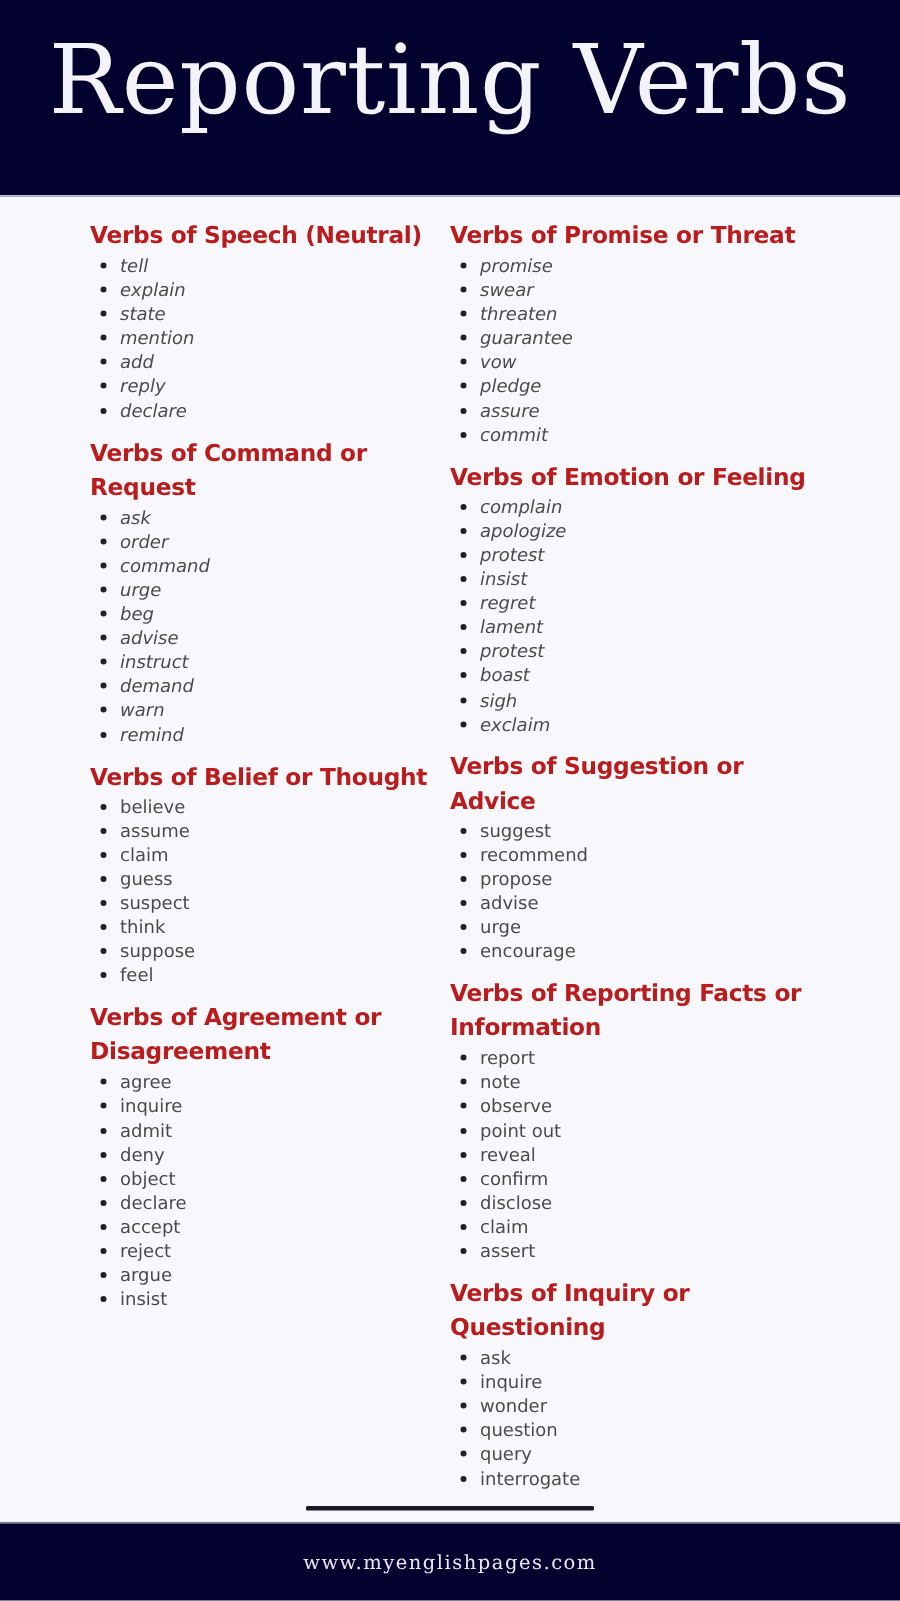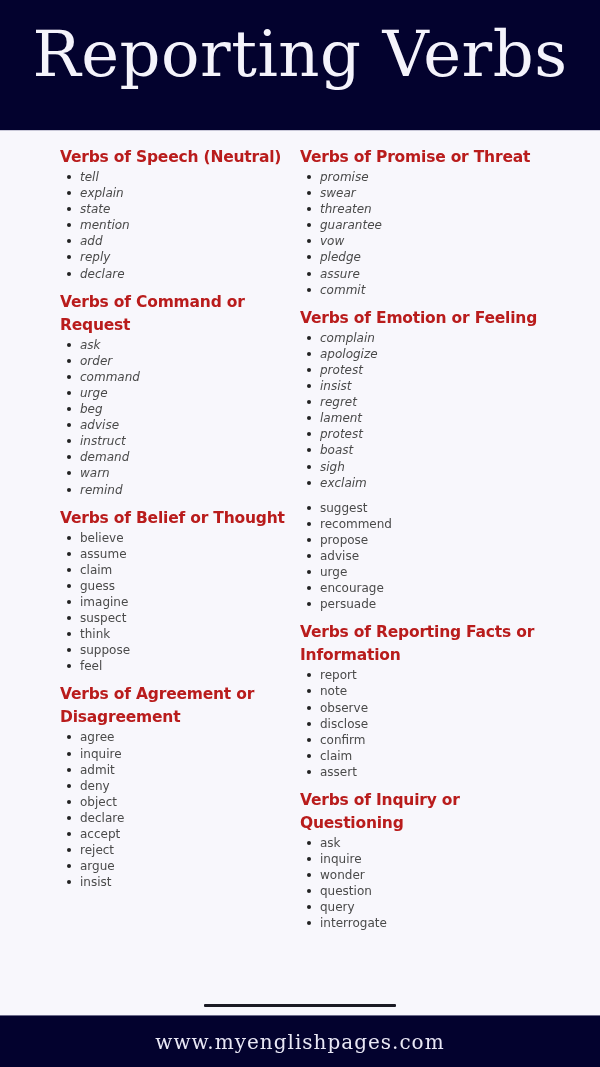--- a/index.html
+++ b/index.html
@@ -151,6 +151,7 @@
       </ul>
     </div>
     <div class="section">
+      <h2 class="section-title">Verbs of Suggestion or Advice</h2>
       <ul class="section-list">
         <li class="section-item"><span class="bullet"></span><span>suggest</span></li>
         <li class="section-item"><span class="bullet"></span><span>recommend</span></li>

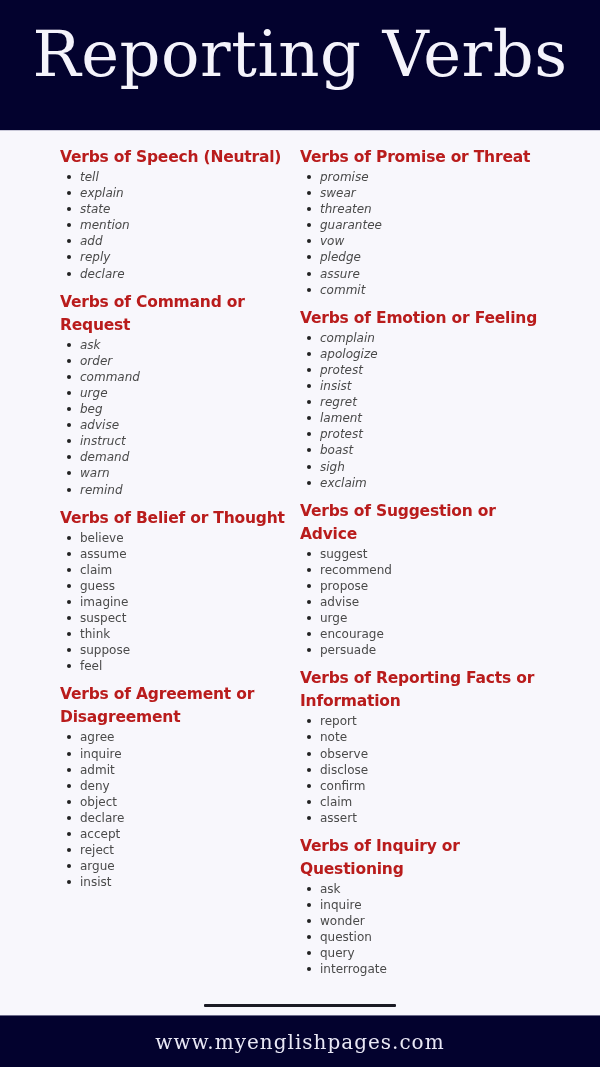--- a/index.html
+++ b/index.html
@@ -98,7 +98,6 @@
         <li class="section-item"><span class="bullet"></span><span>assume</span></li>
         <li class="section-item"><span class="bullet"></span><span>claim</span></li>
         <li class="section-item"><span class="bullet"></span><span>guess</span></li>
-        <li class="section-item"><span class="bullet"></span><span>imagine</span></li>
         <li class="section-item"><span class="bullet"></span><span>suspect</span></li>
         <li class="section-item"><span class="bullet"></span><span>think</span></li>
         <li class="section-item"><span class="bullet"></span><span>suppose</span></li>

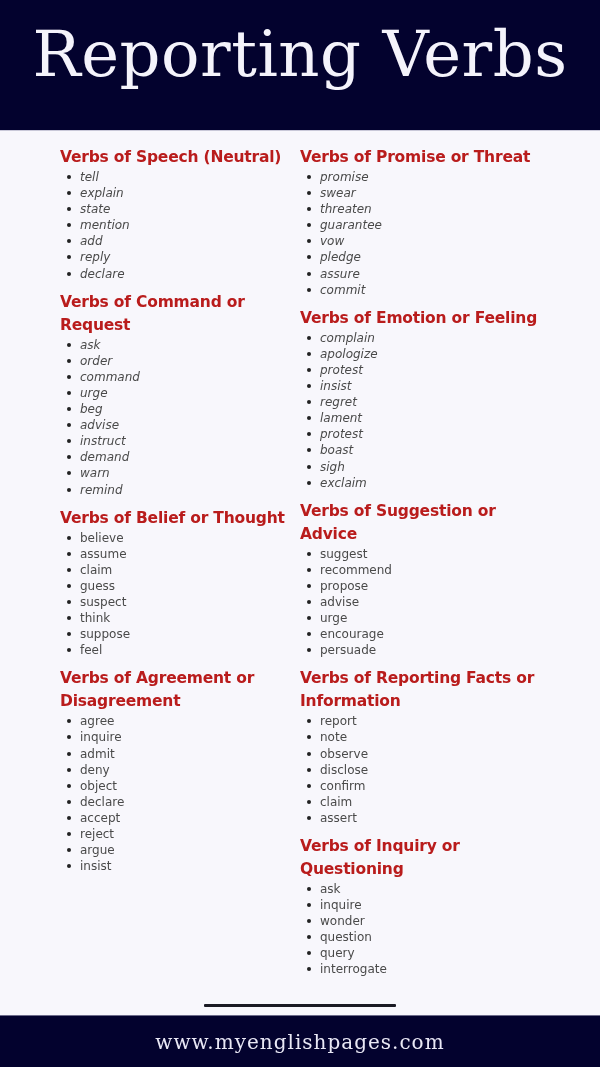--- a/index.html
+++ b/index.html
@@ -158,7 +158,6 @@
         <li class="section-item"><span class="bullet"></span><span>advise</span></li>
         <li class="section-item"><span class="bullet"></span><span>urge</span></li>
         <li class="section-item"><span class="bullet"></span><span>encourage</span></li>
-        <li class="section-item"><span class="bullet"></span><span>persuade</span></li>
       </ul>
     </div>
     <div class="section">

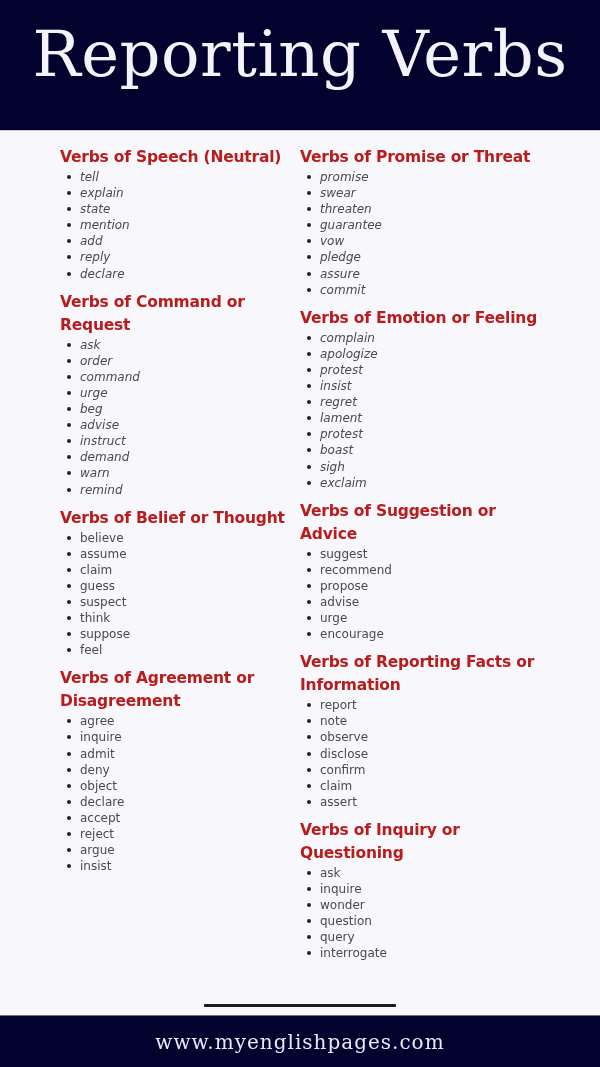--- a/index.html
+++ b/index.html
@@ -166,6 +166,7 @@
         <li class="section-item"><span class="bullet"></span><span>report</span></li>
         <li class="section-item"><span class="bullet"></span><span>note</span></li>
         <li class="section-item"><span class="bullet"></span><span>observe</span></li>
+        <li class="section-item"><span class="bullet"></span><span>point out</span></li>
         <li class="section-item"><span class="bullet"></span><span>disclose</span></li>
         <li class="section-item"><span class="bullet"></span><span>confirm</span></li>
         <li class="section-item"><span class="bullet"></span><span>claim</span></li>

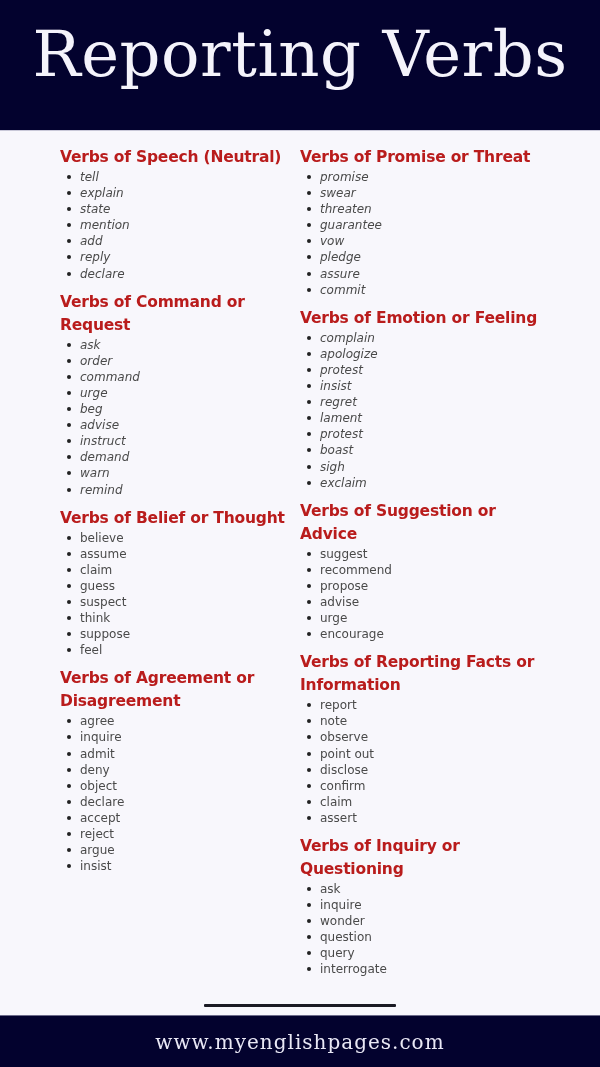--- a/index.html
+++ b/index.html
@@ -167,6 +167,7 @@
         <li class="section-item"><span class="bullet"></span><span>note</span></li>
         <li class="section-item"><span class="bullet"></span><span>observe</span></li>
         <li class="section-item"><span class="bullet"></span><span>point out</span></li>
+        <li class="section-item"><span class="bullet"></span><span>reveal</span></li>
         <li class="section-item"><span class="bullet"></span><span>disclose</span></li>
         <li class="section-item"><span class="bullet"></span><span>confirm</span></li>
         <li class="section-item"><span class="bullet"></span><span>claim</span></li>

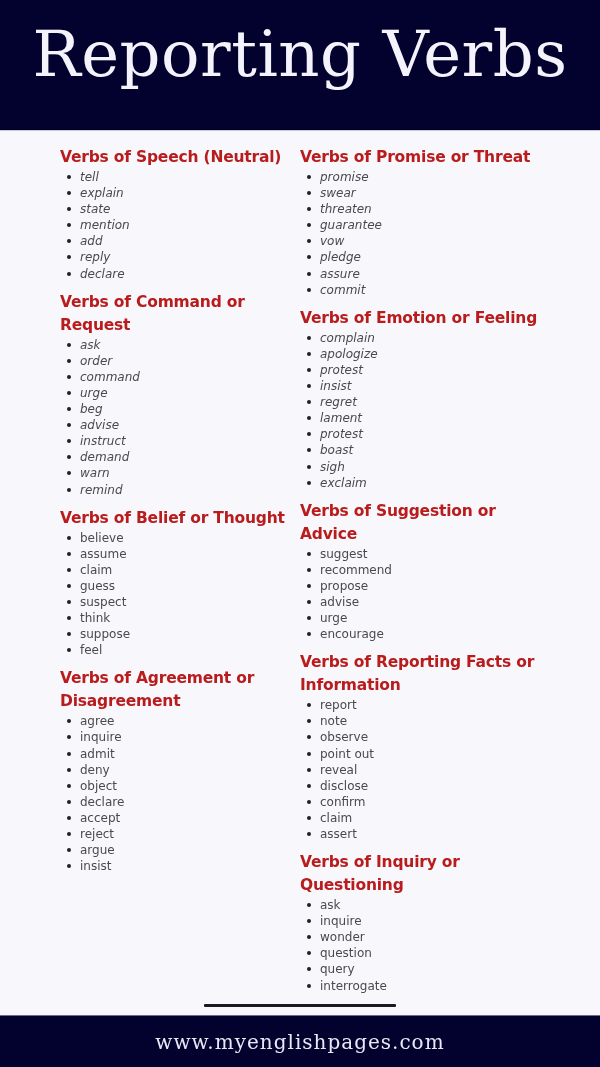--- a/index.html
+++ b/index.html
@@ -168,8 +168,8 @@
         <li class="section-item"><span class="bullet"></span><span>observe</span></li>
         <li class="section-item"><span class="bullet"></span><span>point out</span></li>
         <li class="section-item"><span class="bullet"></span><span>reveal</span></li>
+        <li class="section-item"><span class="bullet"></span><span>confirm</span></li>
         <li class="section-item"><span class="bullet"></span><span>disclose</span></li>
-        <li class="section-item"><span class="bullet"></span><span>confirm</span></li>
         <li class="section-item"><span class="bullet"></span><span>claim</span></li>
         <li class="section-item"><span class="bullet"></span><span>assert</span></li>
       </ul>

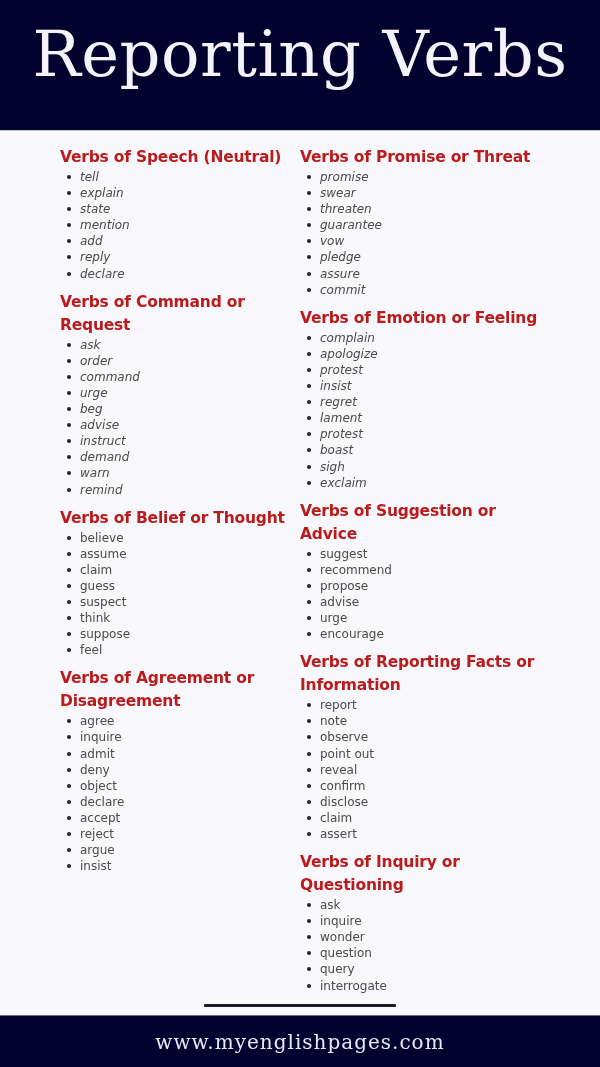--- a/index.html
+++ b/index.html
@@ -53,7 +53,7 @@
   .footer-url {
     color: #e9e8f5;
     font-family: "DejaVu Serif", "Liberation Serif", serif;
-    font-size: 20px; letter-spacing: 1px;
+    font-size: 13px; letter-spacing: 1px;
   }
 </style>
 </head>

